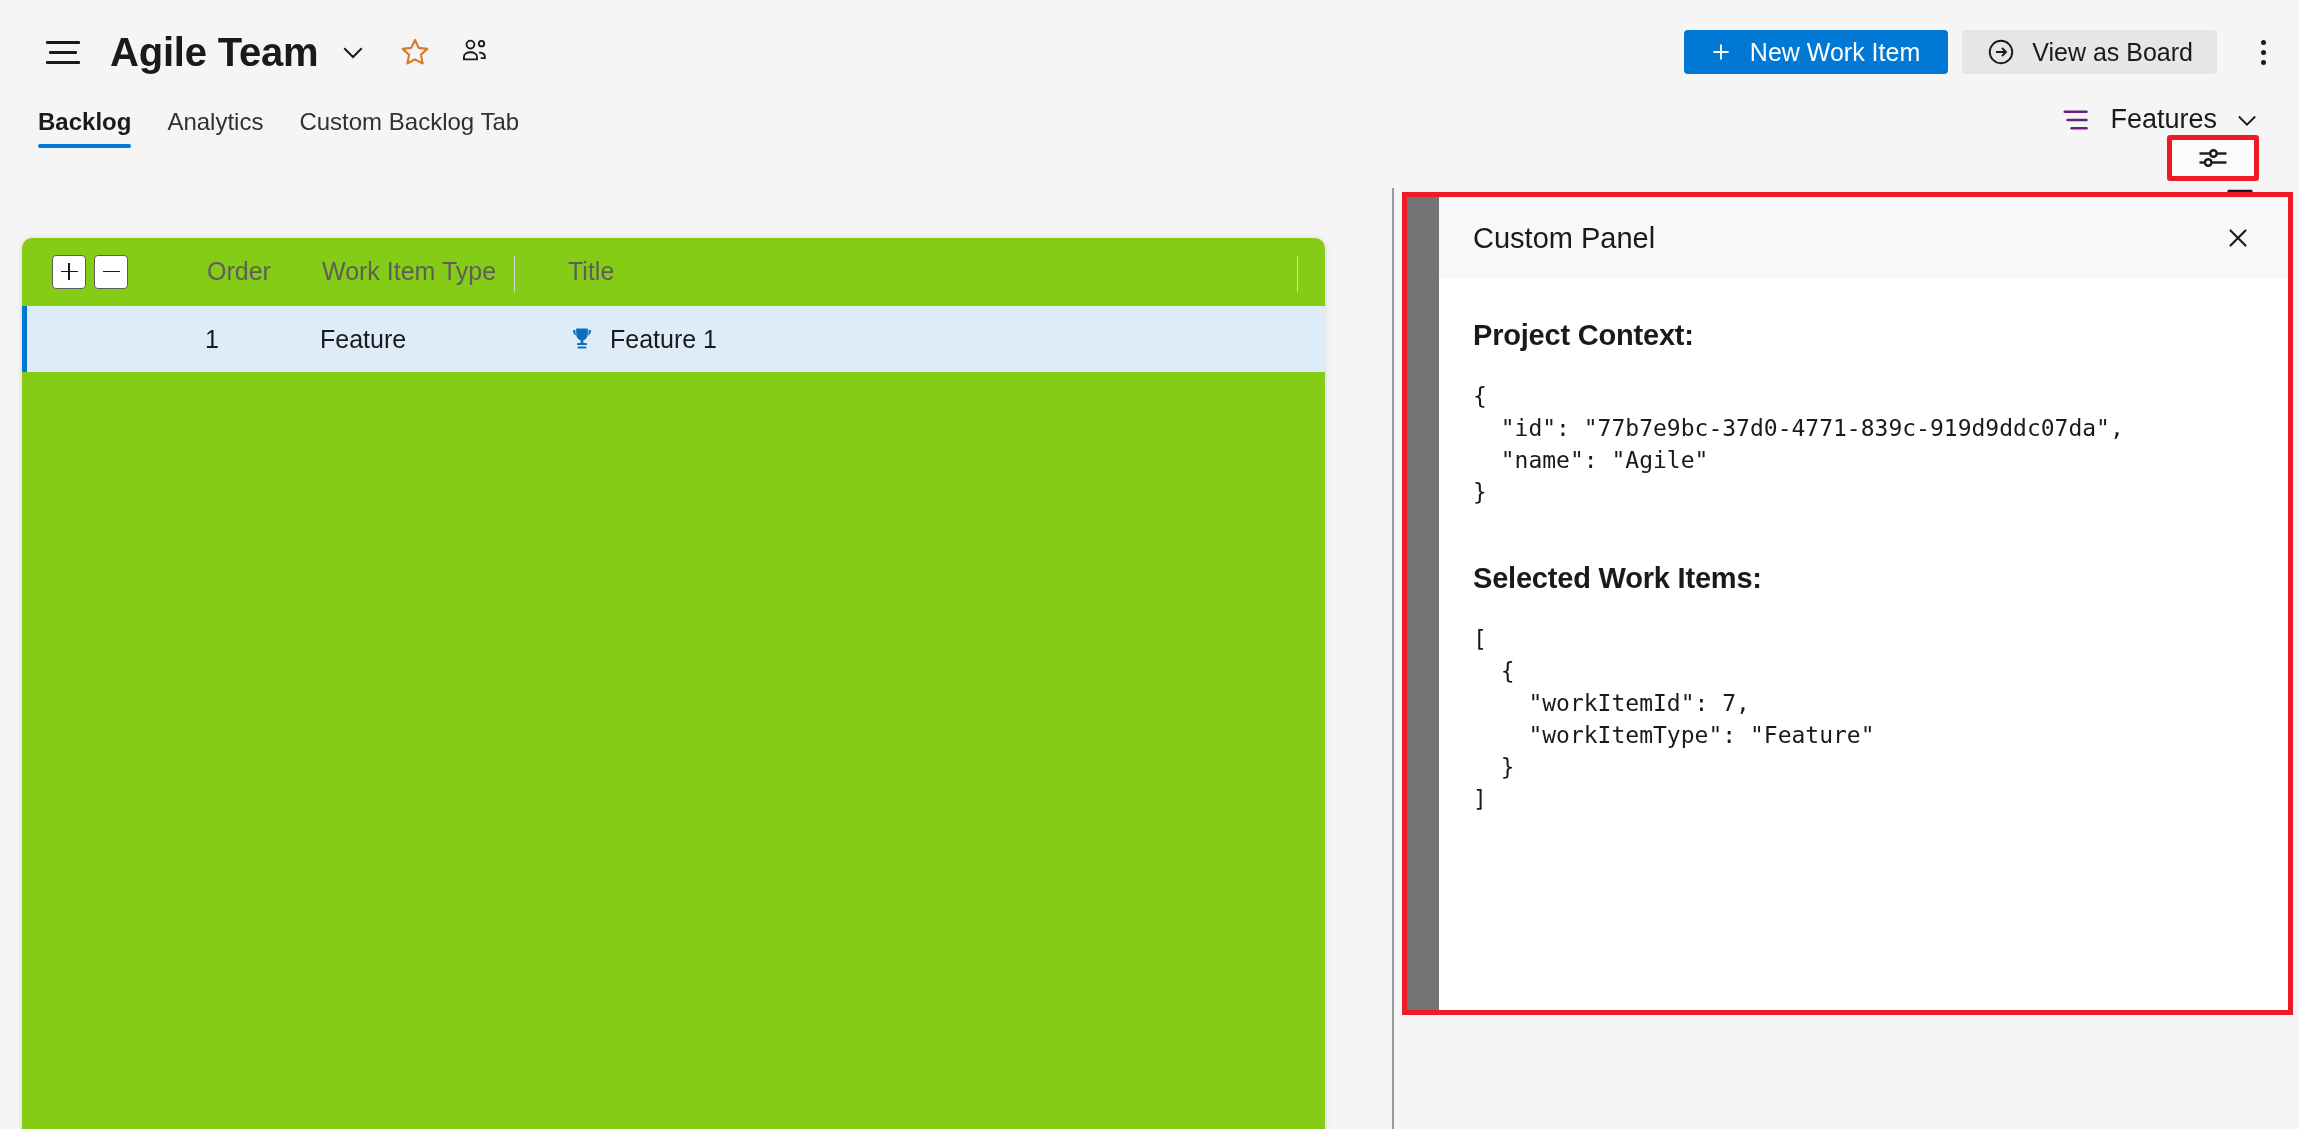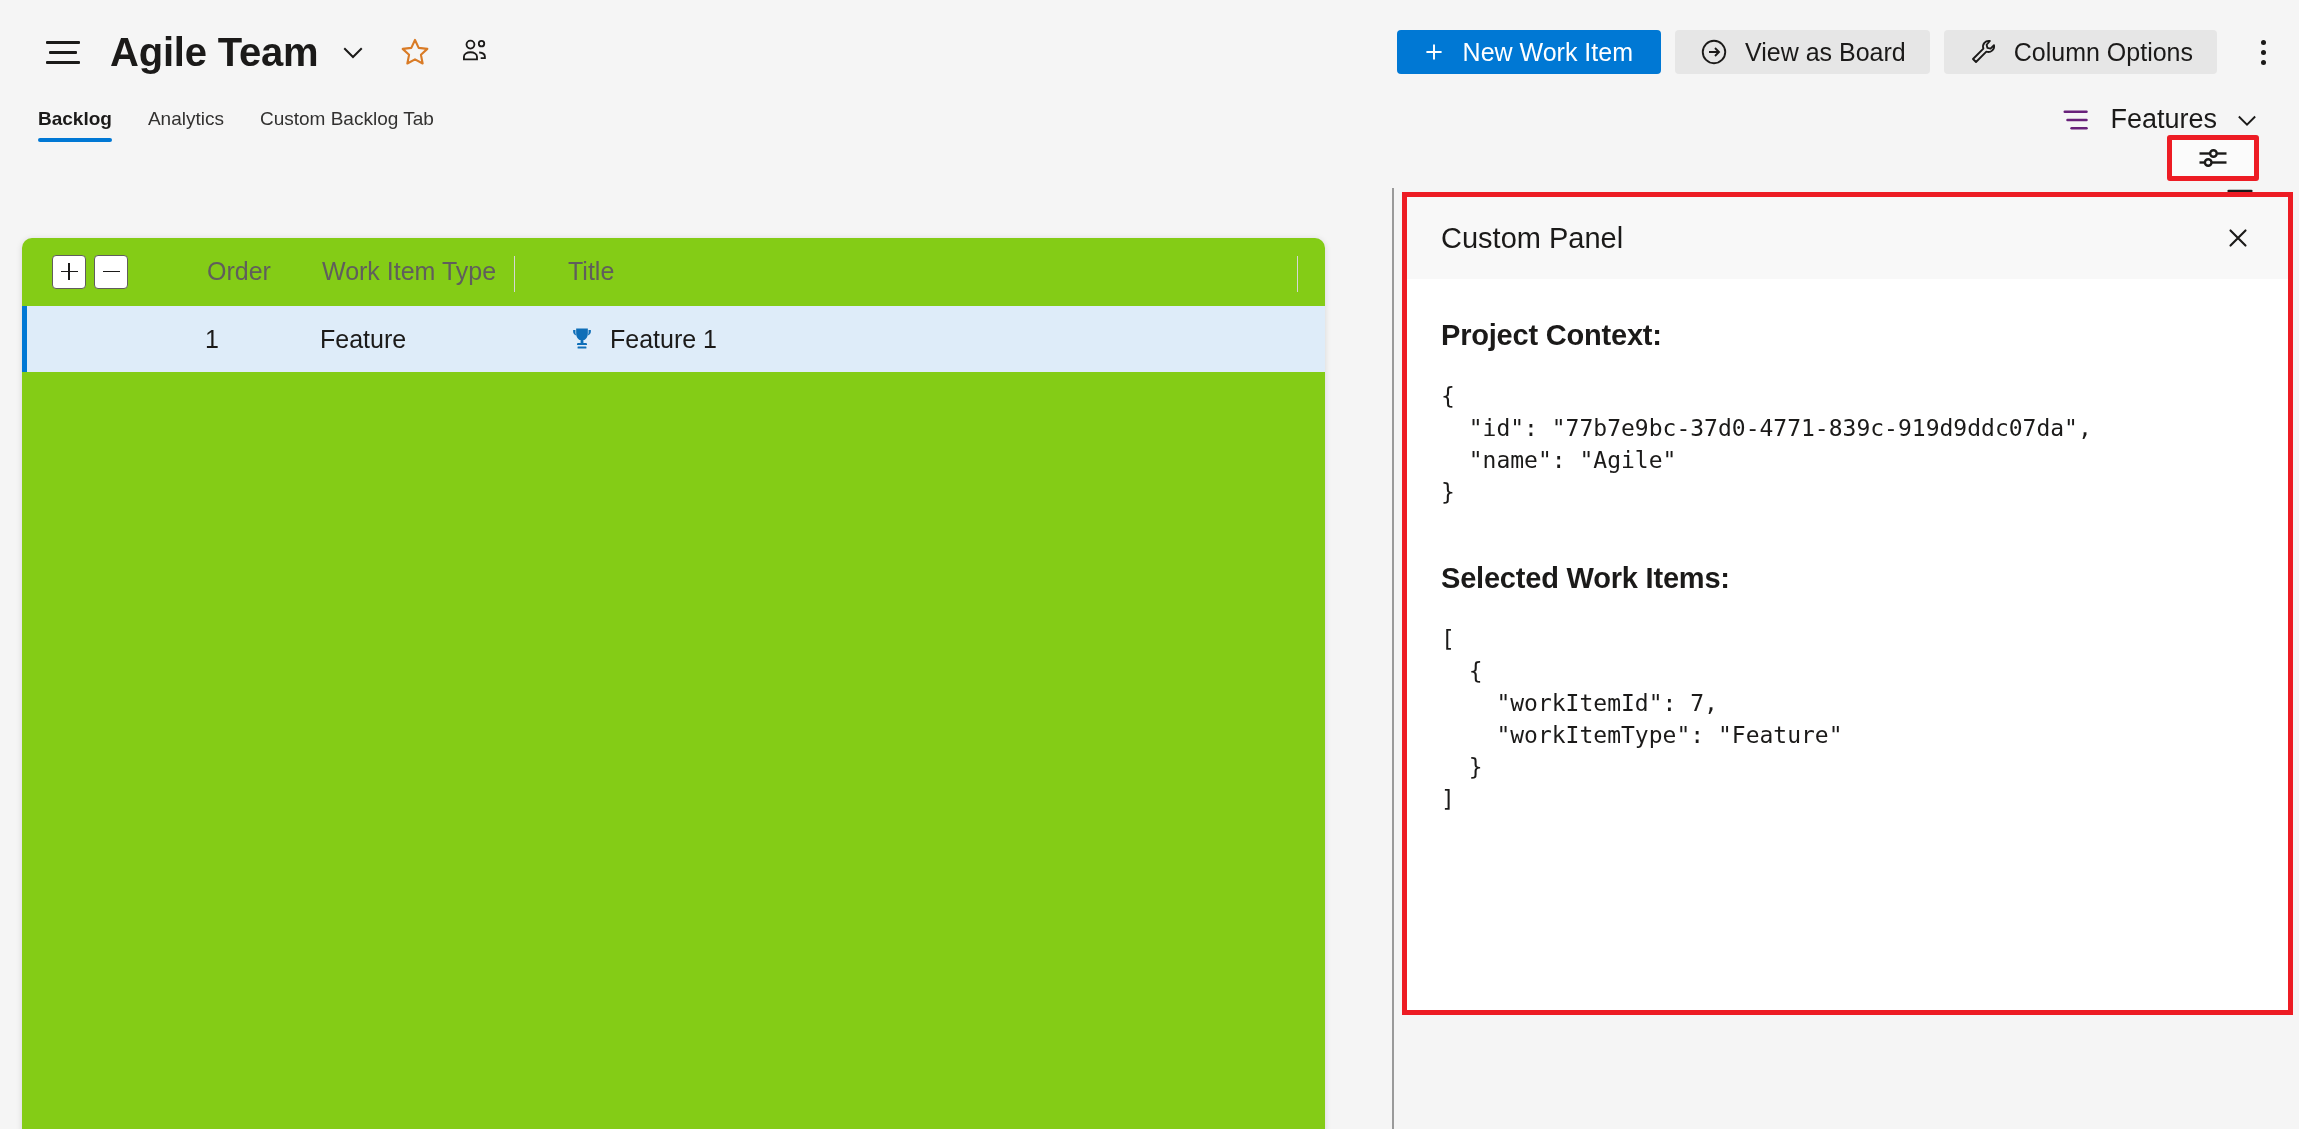--- a/index.html
+++ b/index.html
@@ -224,12 +224,6 @@
         <span>View as Board</span>
       </button>
 
-      <button class="btn btn-secondary">
-        <svg width="30" height="30" viewBox="0 0 24 24" fill="none" stroke="#1b1a19" stroke-width="1.5" stroke-linejoin="round">
-          <path d="M17.5 3.2a4.6 4.6 0 00-5.2 6.1L4 17.6l2.4 2.4 8.3-8.3a4.6 4.6 0 006.1-5.2l-2.8 2.8-2.5-.6-.6-2.5z"></path>
-        </svg>
-        <span>Column Options</span>
-      </button>
 
       <div class="kebab">
         <span></span>

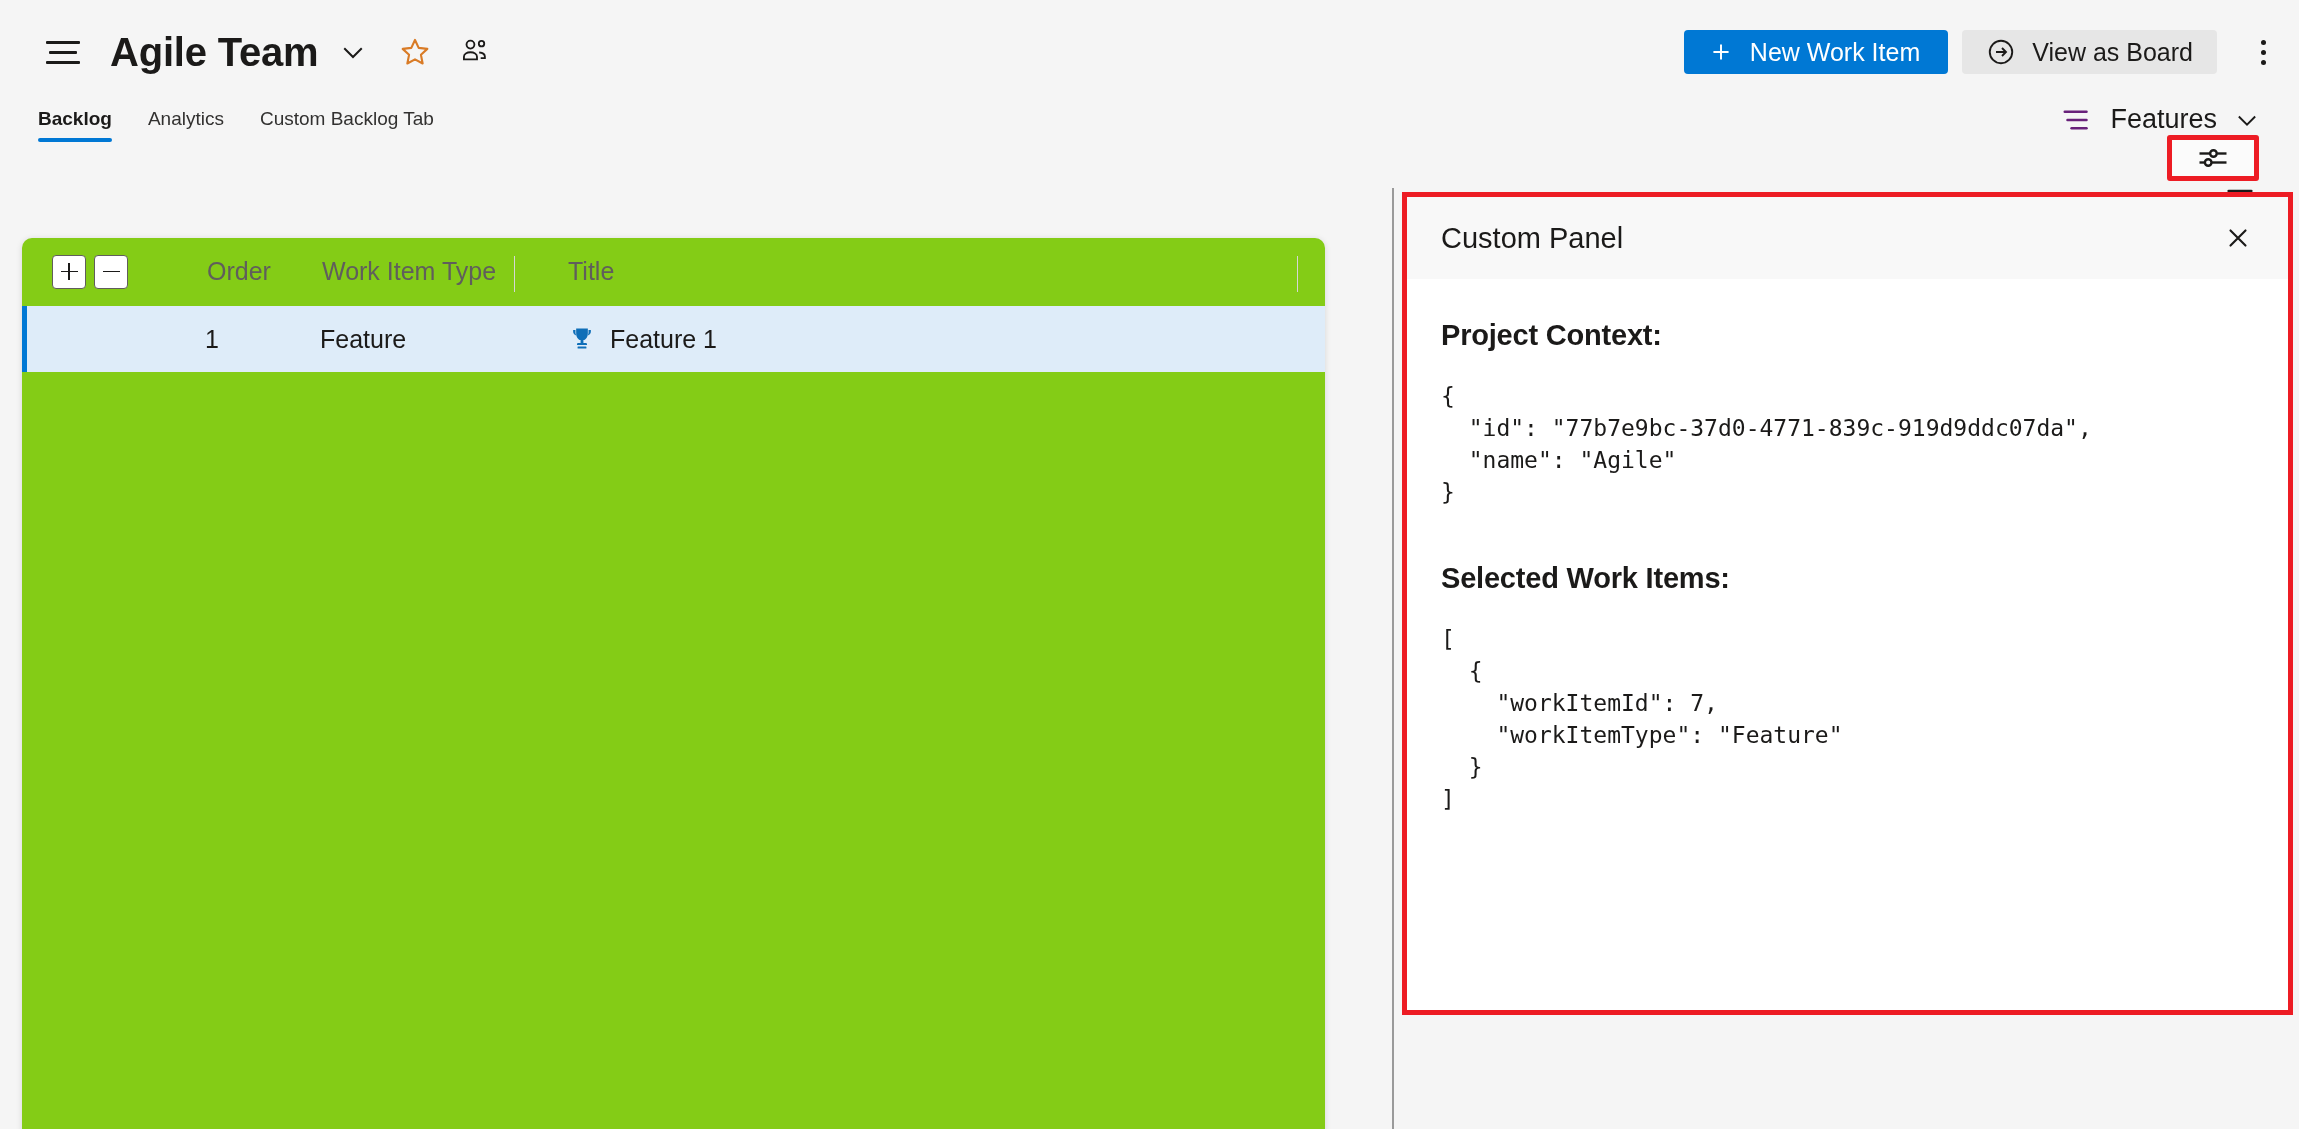--- a/index.html
+++ b/index.html
@@ -63,7 +63,7 @@
   .tabs { display: flex; align-items: flex-start; margin-left: 24px; gap: 8px; }
   .tab {
     position: relative; padding: 4px 14px 18px 14px;
-    font-size: 19px; color: #323130; cursor: pointer; white-space: nowrap;
+    font-size: 24px; color: #323130; cursor: pointer; white-space: nowrap;
   }
   .tab.active { font-weight: 700; color: #1b1a19; }
   .tab.active::after {

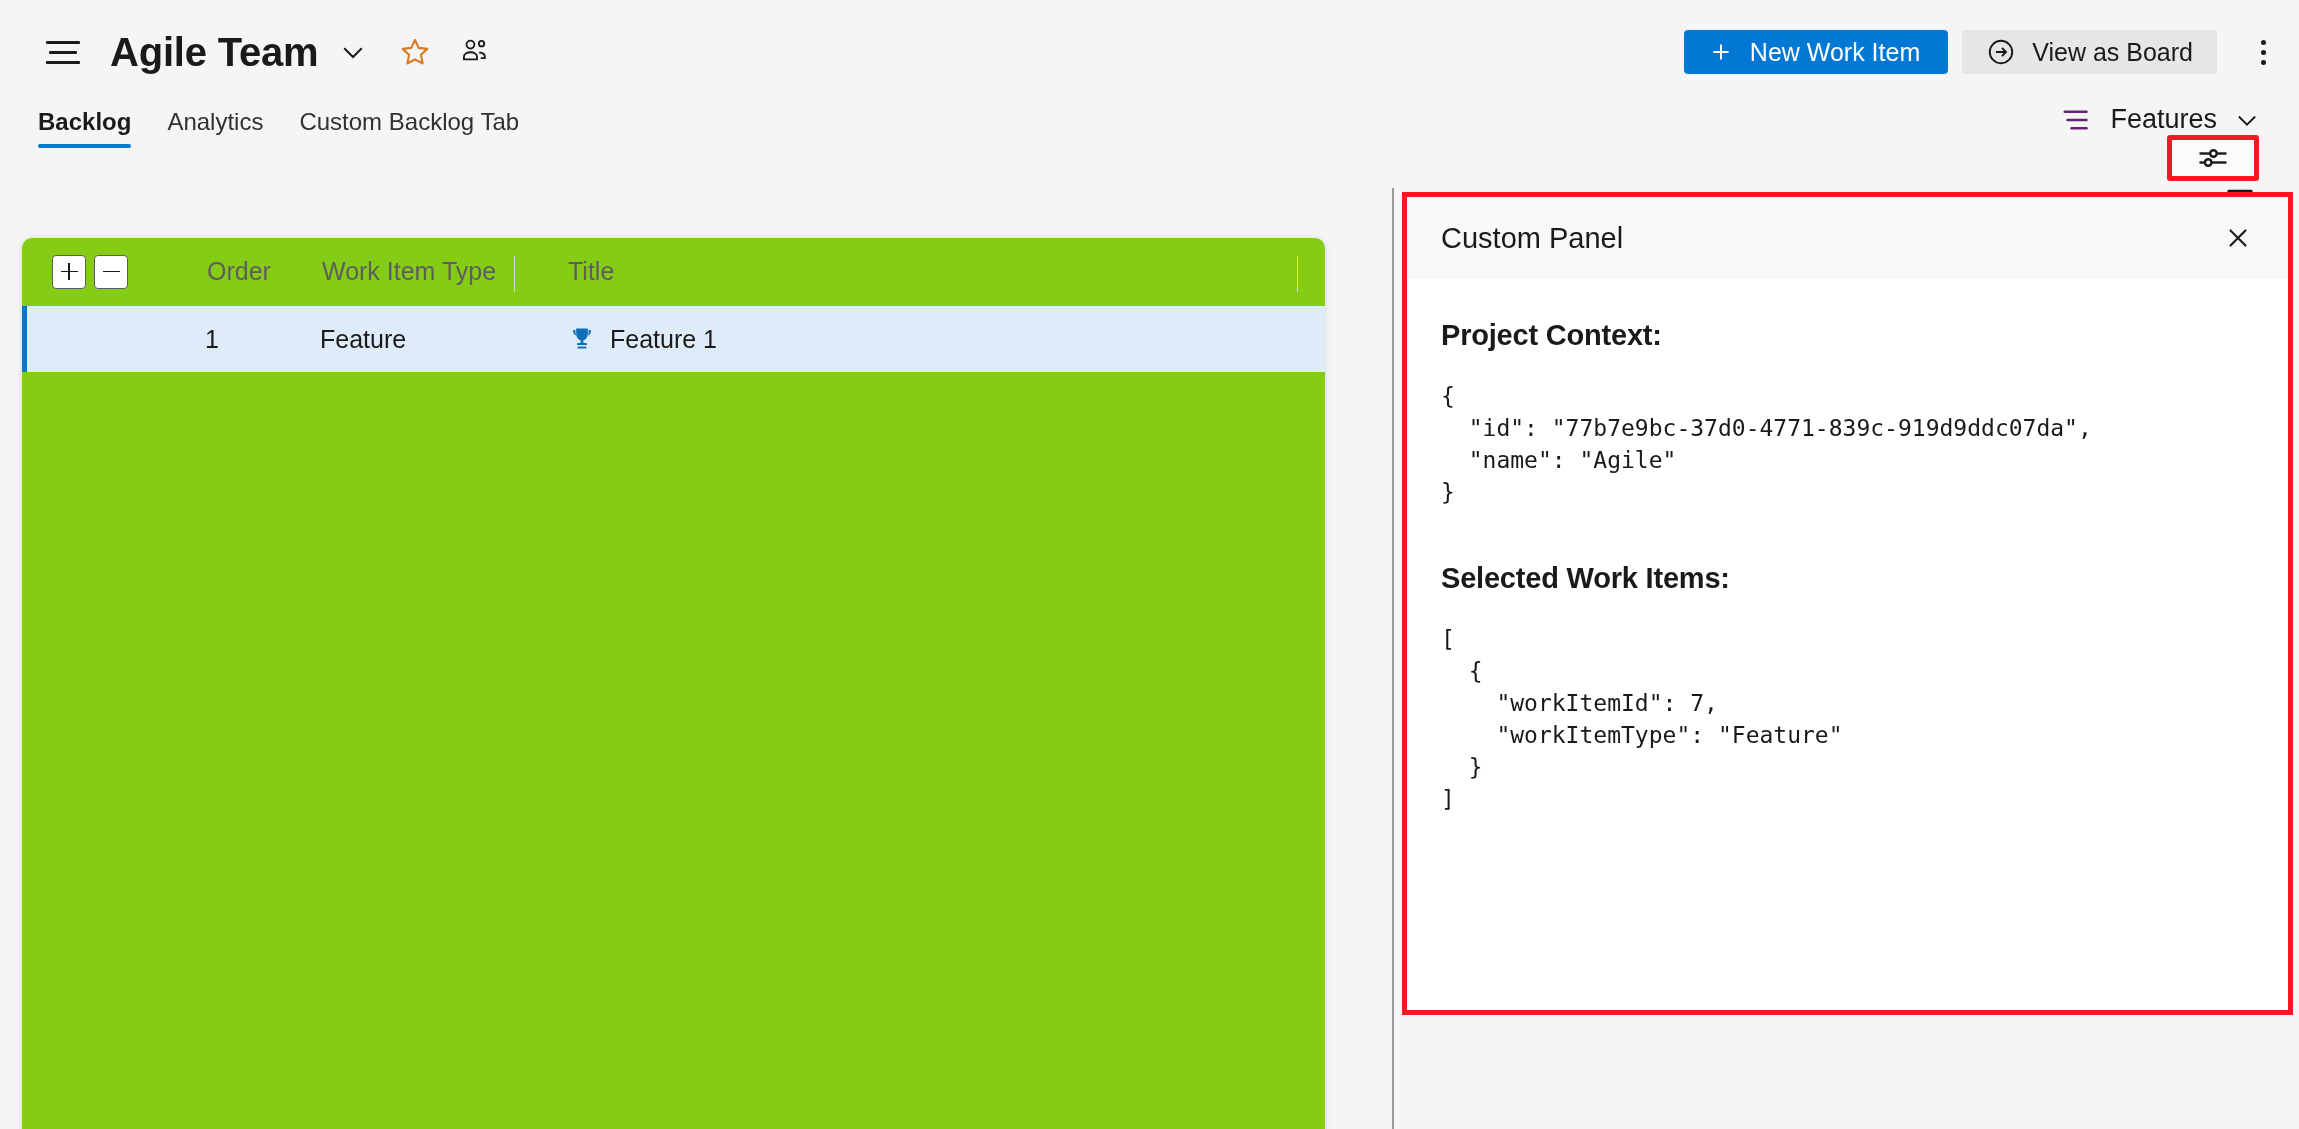--- a/index.html
+++ b/index.html
@@ -147,7 +147,7 @@
   
   .panel-wrap {
     position: absolute; left: 1402px; top: 192px; width: 891px; height: 823px;
-    border: 5px solid #ed1c24; background: #737373;
+    border: 5px solid #ed1c24; background: #737373; padding-left: 32px;
   }
   .panel-head {
     height: 82px; background: #f8f8f8; display: flex; align-items: center;

